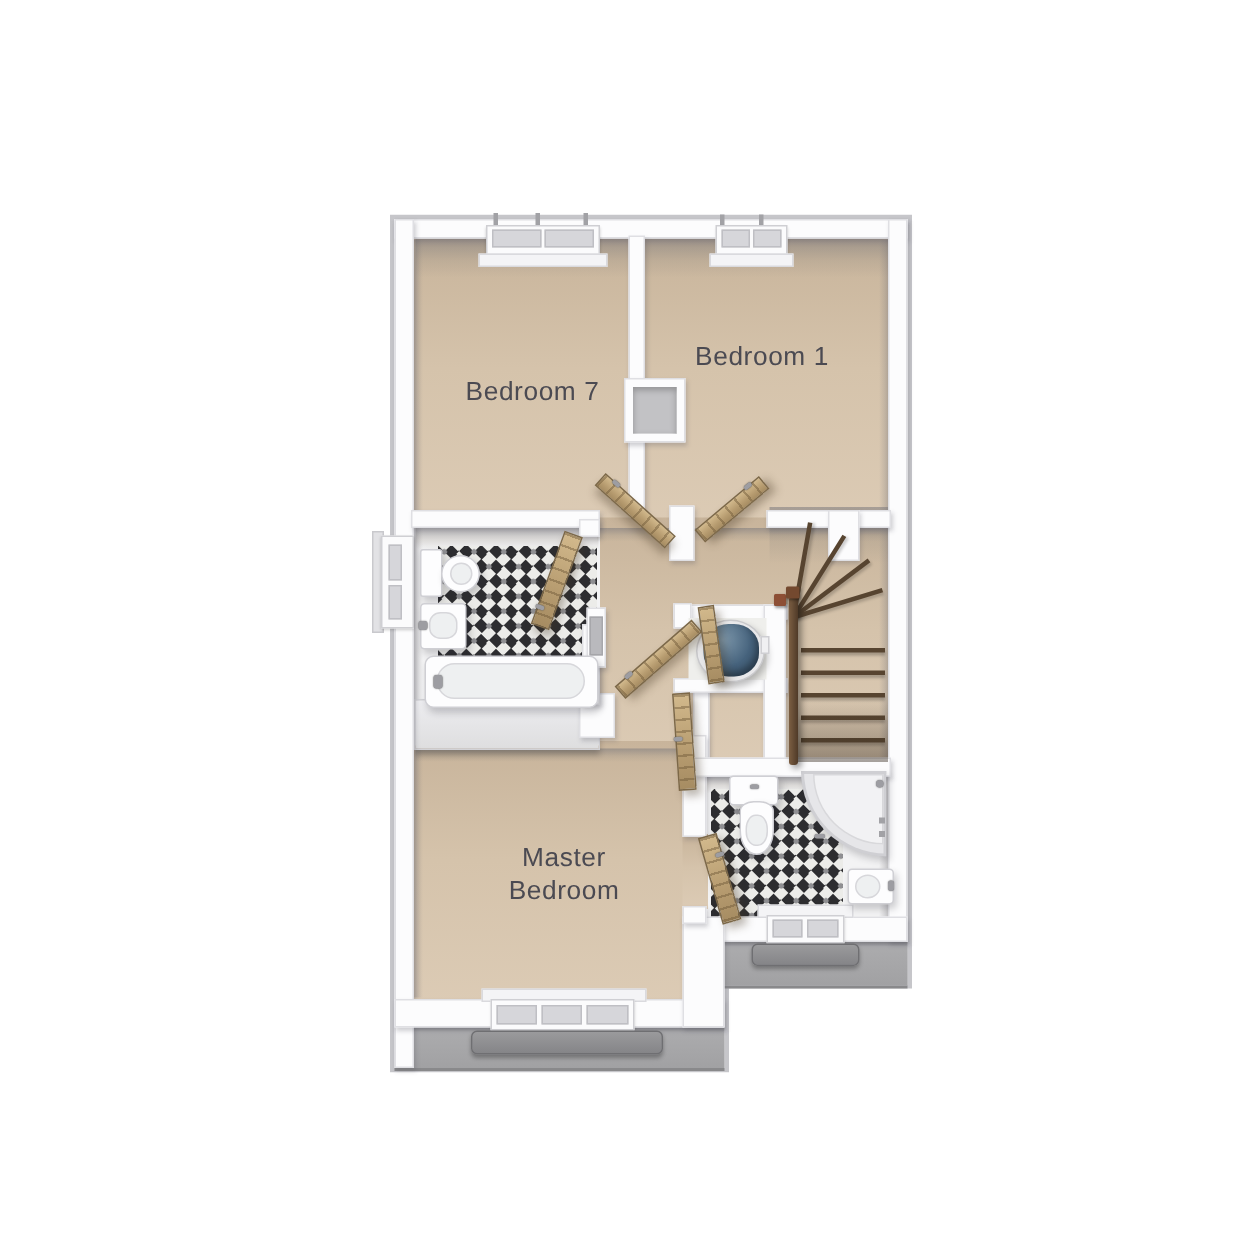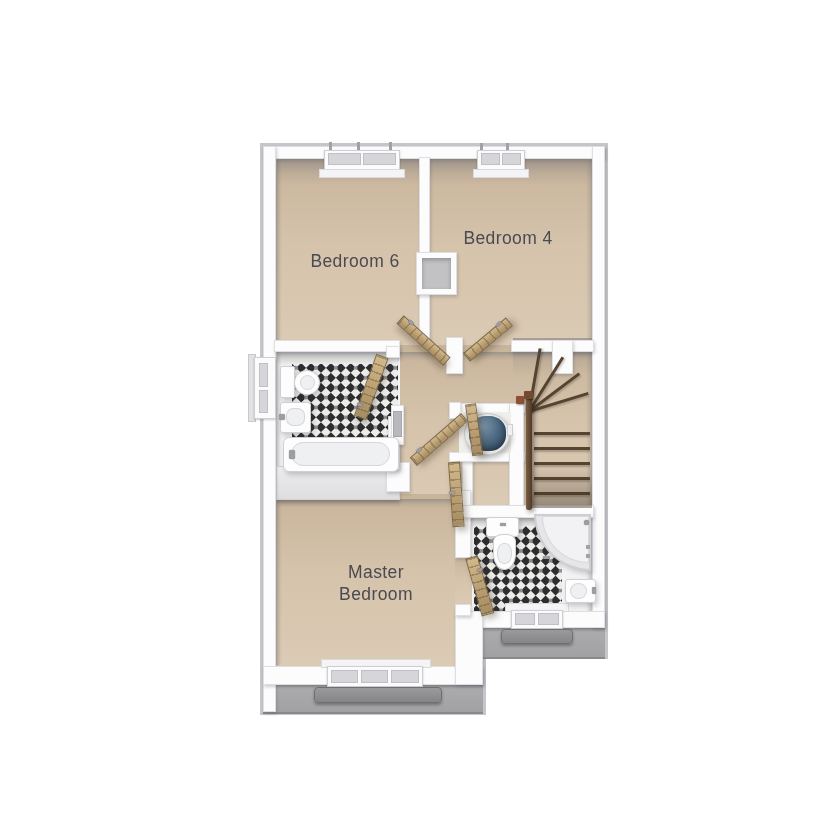--- a/index.html
+++ b/index.html
@@ -218,7 +218,7 @@
   </div>
 
   <div class="abs label" style="left:355px;top:261px">Bedroom 6</div>
-  <div class="abs label" style="left:508px;top:238px">Bedroom 4</div>
+  <div class="abs label" style="left:508px;top:238px">Bedroom 1</div>
   <div class="abs label" style="left:376px;top:572px">Master</div>
   <div class="abs label" style="left:376px;top:594px">Bedroom</div>
 

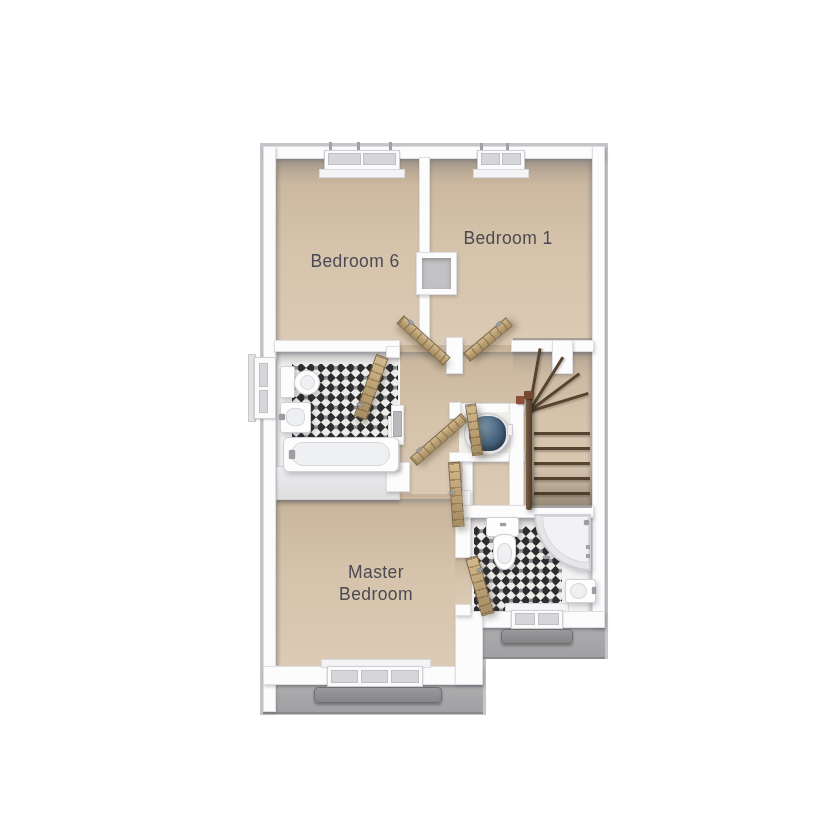--- a/index.html
+++ b/index.html
@@ -217,7 +217,7 @@
     <span class="handle" style="right:-2px;top:12px"></span>
   </div>
 
-  <div class="abs label" style="left:355px;top:261px">Bedroom 6</div>
+  <div class="abs label" style="left:355px;top:261px">Bedroom 7</div>
   <div class="abs label" style="left:508px;top:238px">Bedroom 1</div>
   <div class="abs label" style="left:376px;top:572px">Master</div>
   <div class="abs label" style="left:376px;top:594px">Bedroom</div>

